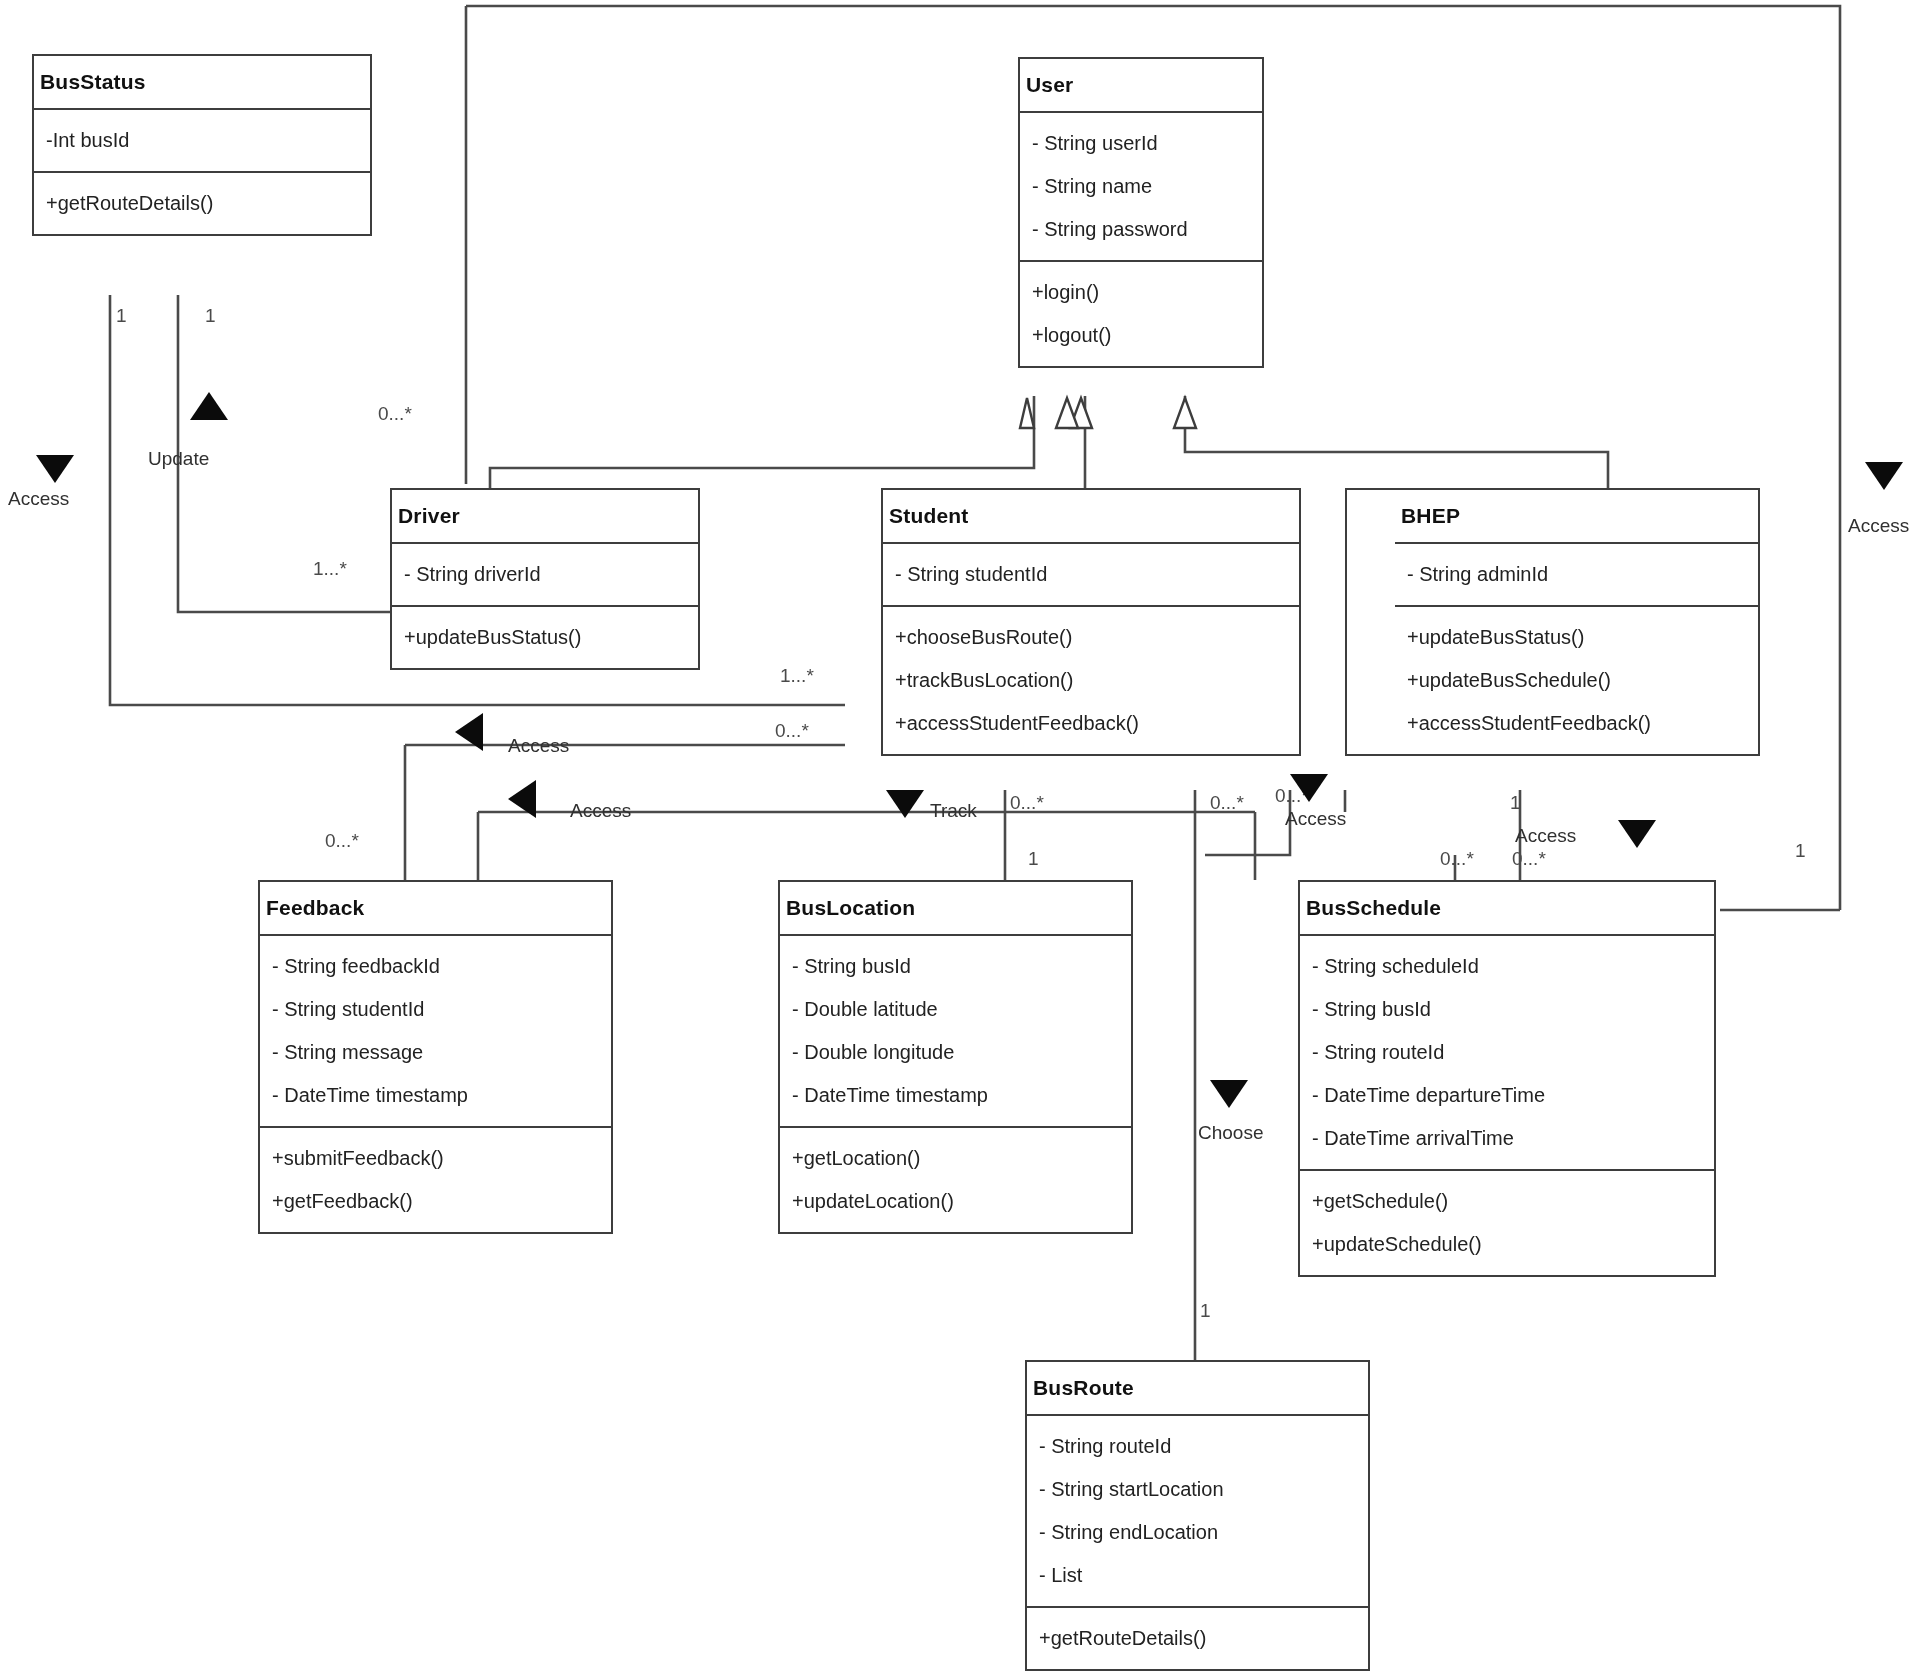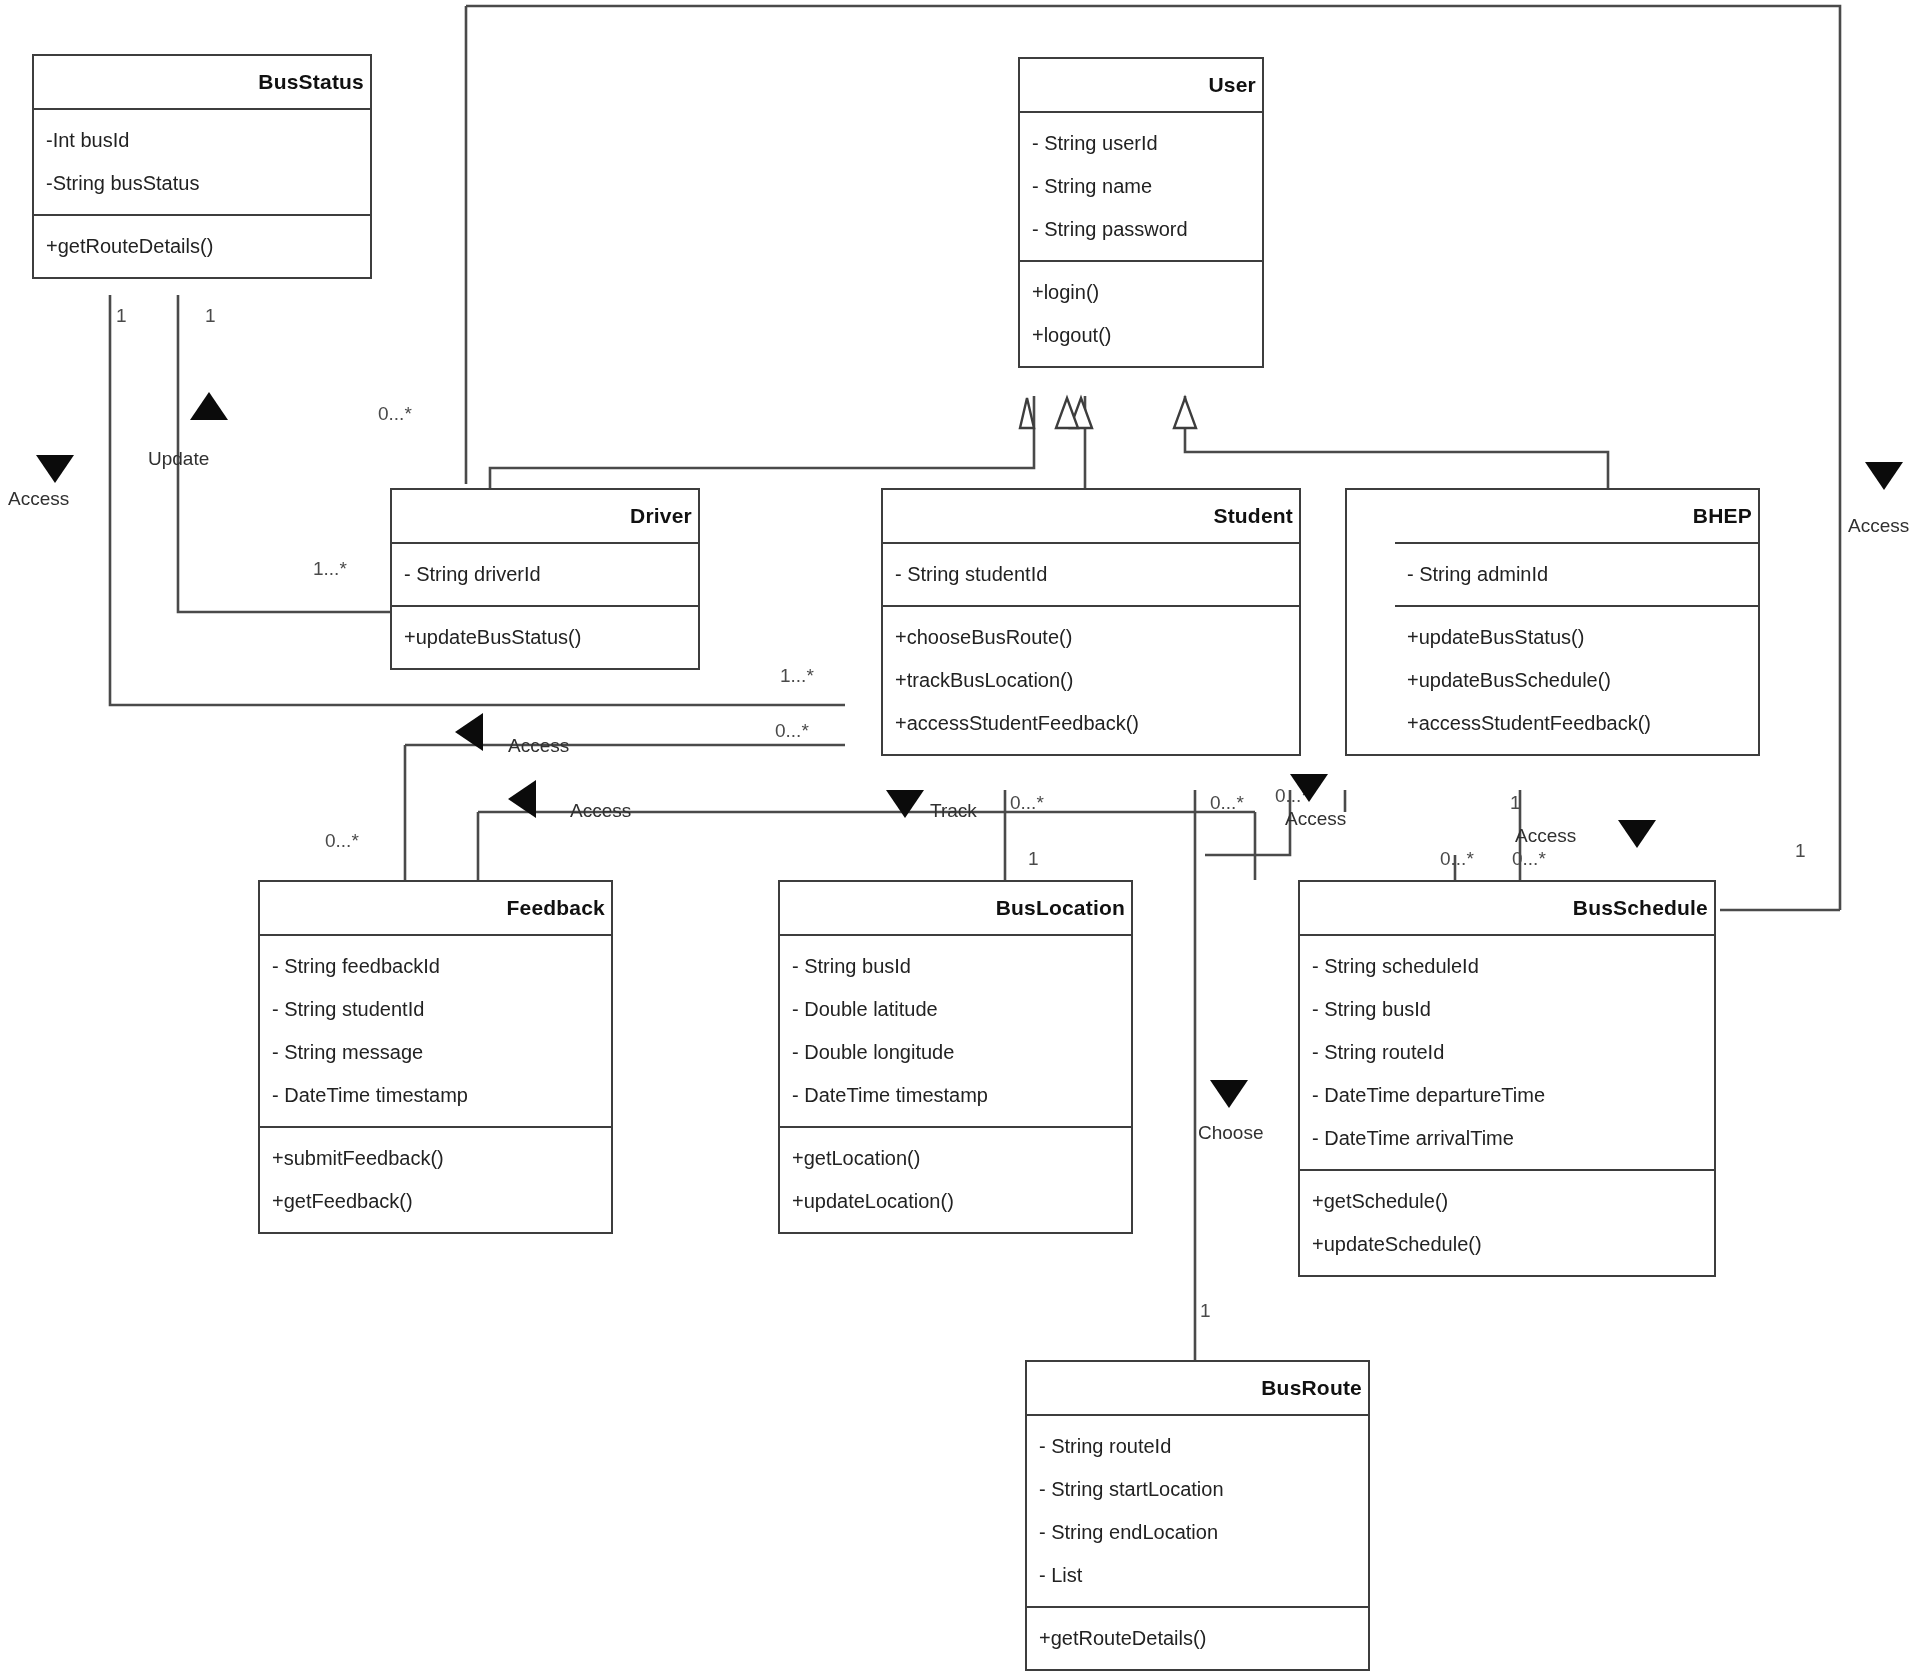--- a/index.html
+++ b/index.html
@@ -34,7 +34,7 @@
     z-index: 5;
   }
   .uml-title {
-    text-align: right;
+    text-align: left;
     font-weight: bold;
     font-size: 21px;
     letter-spacing: 0.2px;

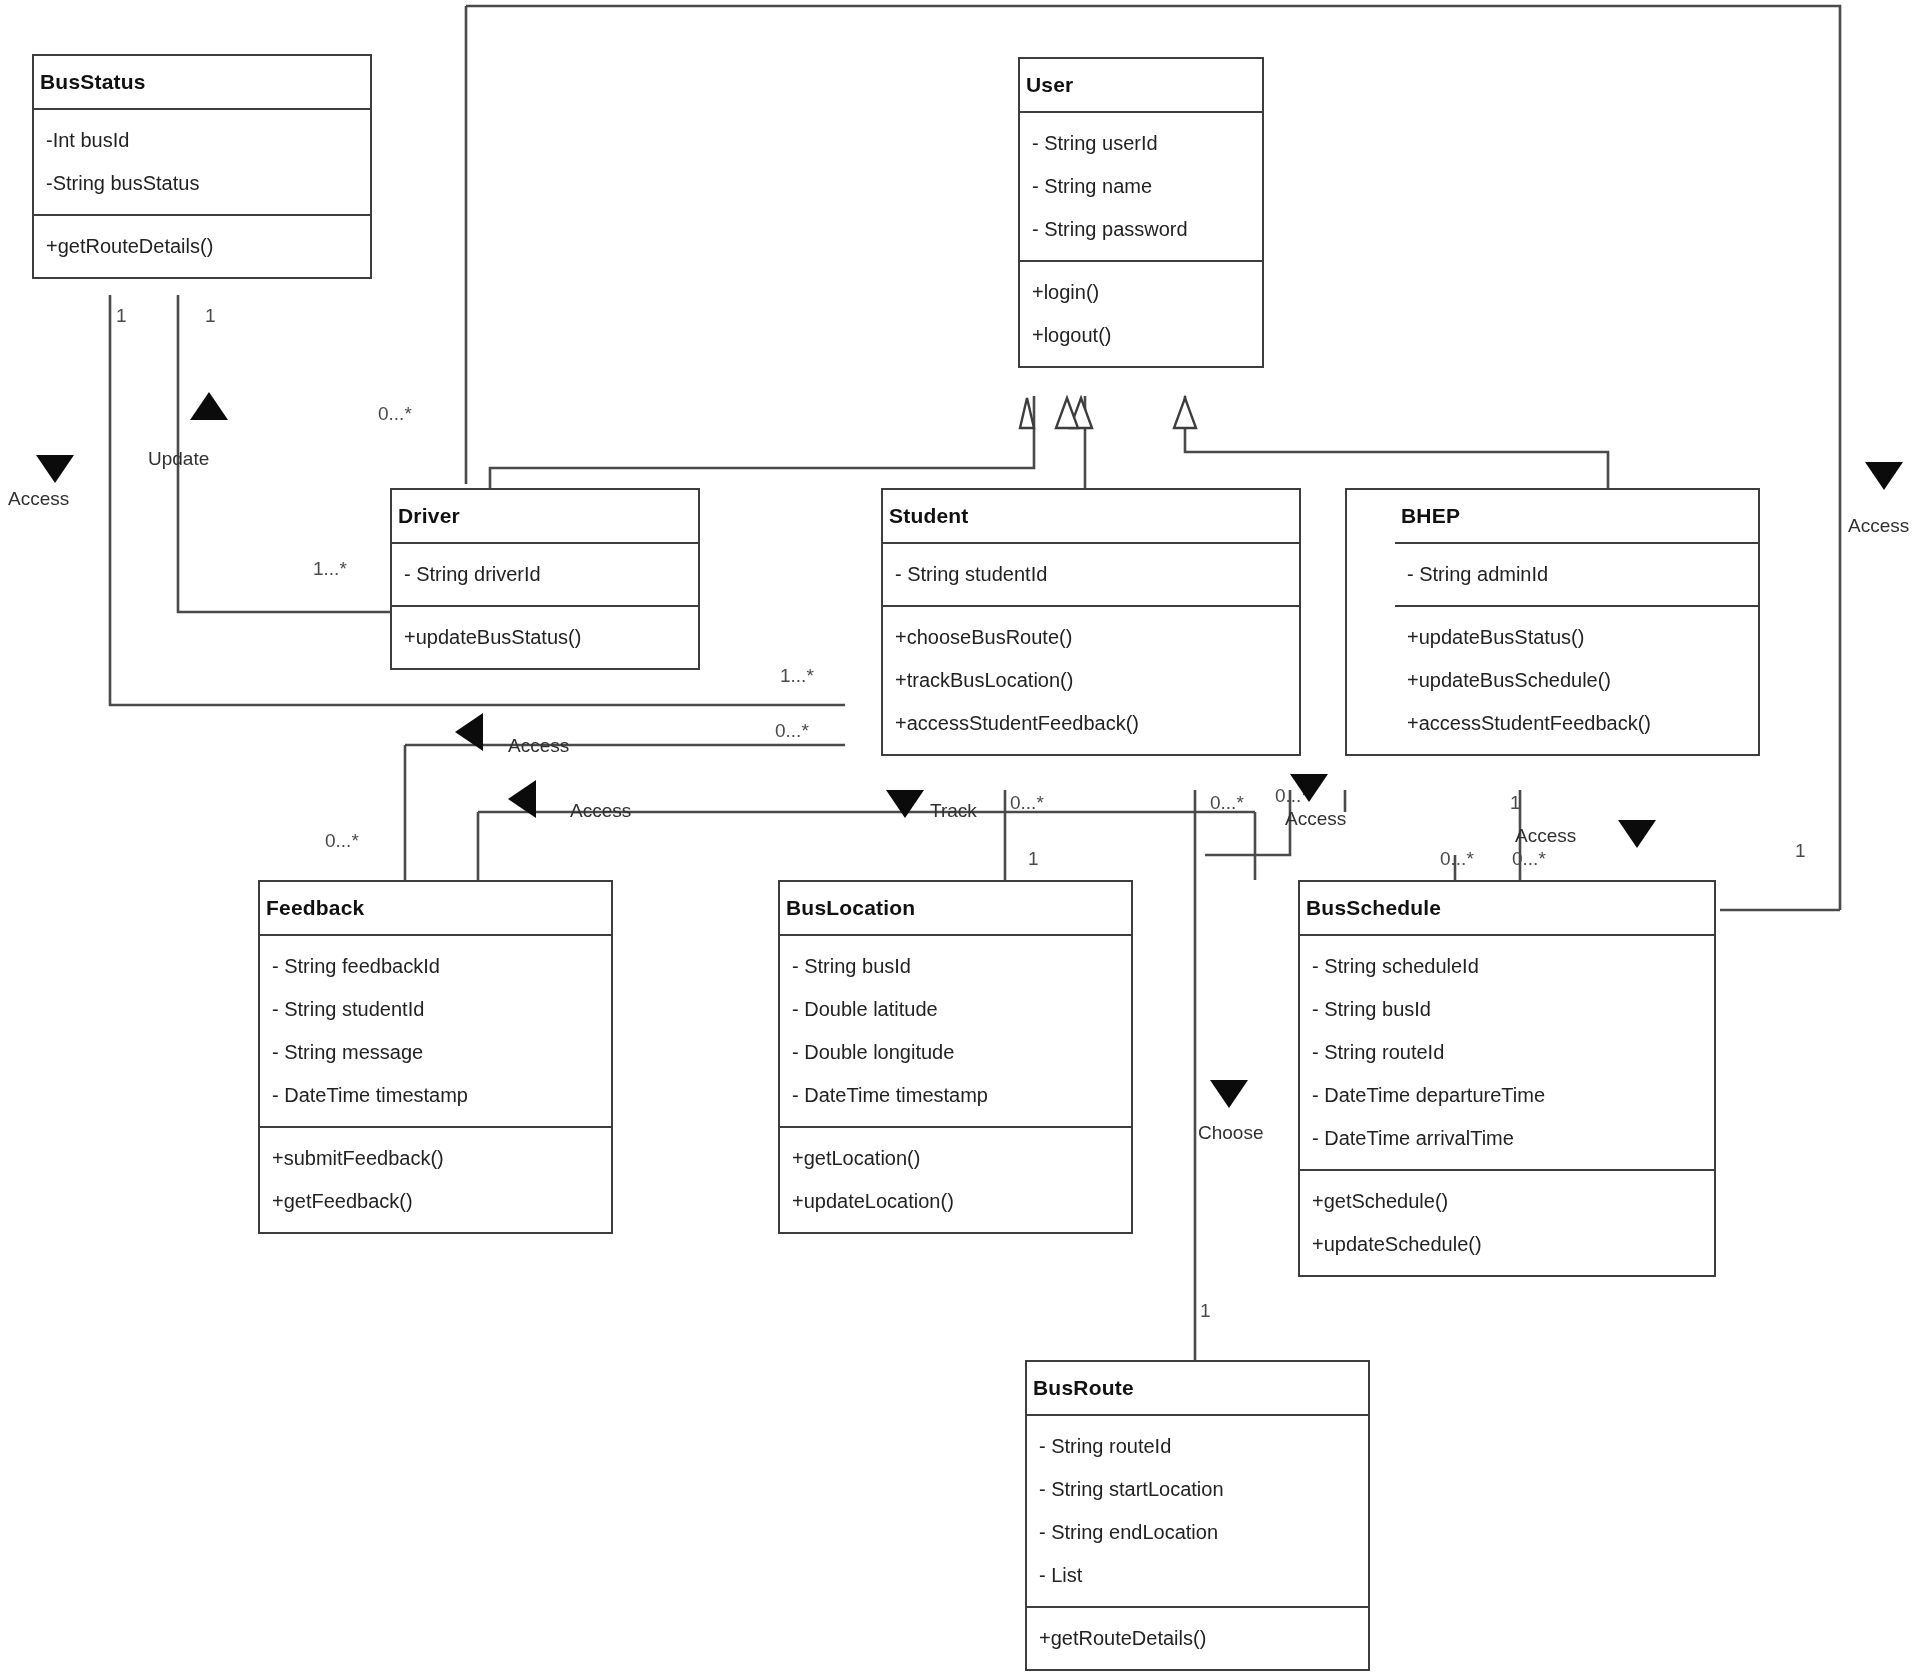--- a/index.html
+++ b/index.html
@@ -138,7 +138,6 @@
     <div class="uml-title">BusStatus</div>
     <div class="uml-section">
       <div class="uml-row">-Int busId</div>
-      <div class="uml-row">-String busStatus</div>
     </div>
     <div class="uml-section last">
       <div class="uml-row">+getRouteDetails()</div>

